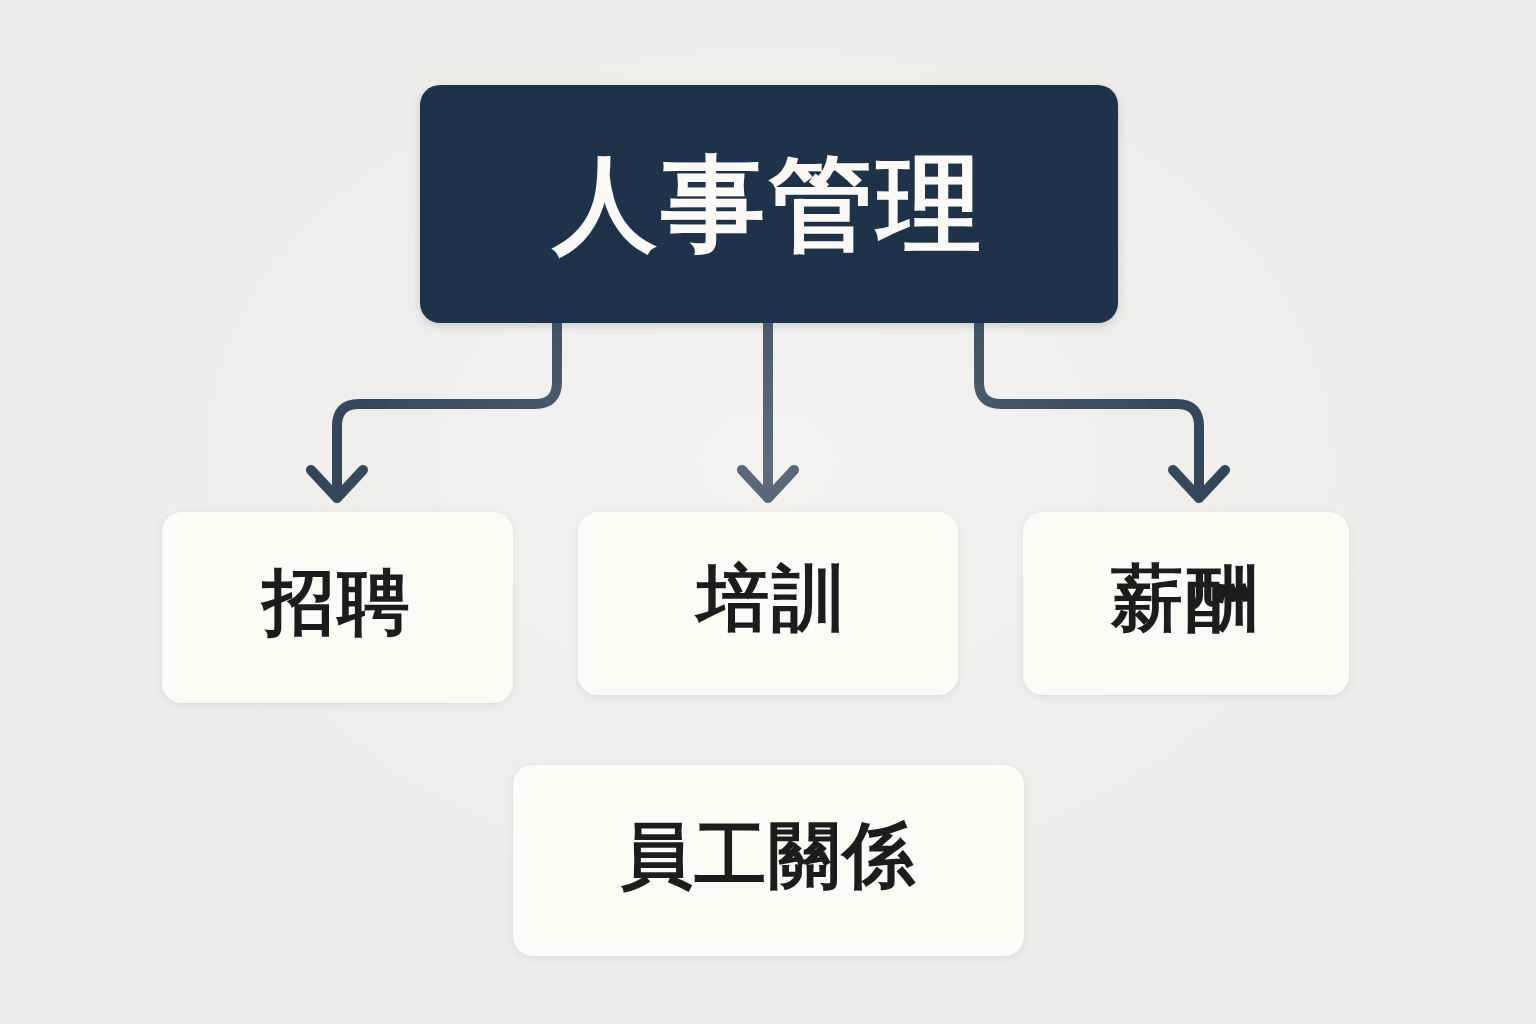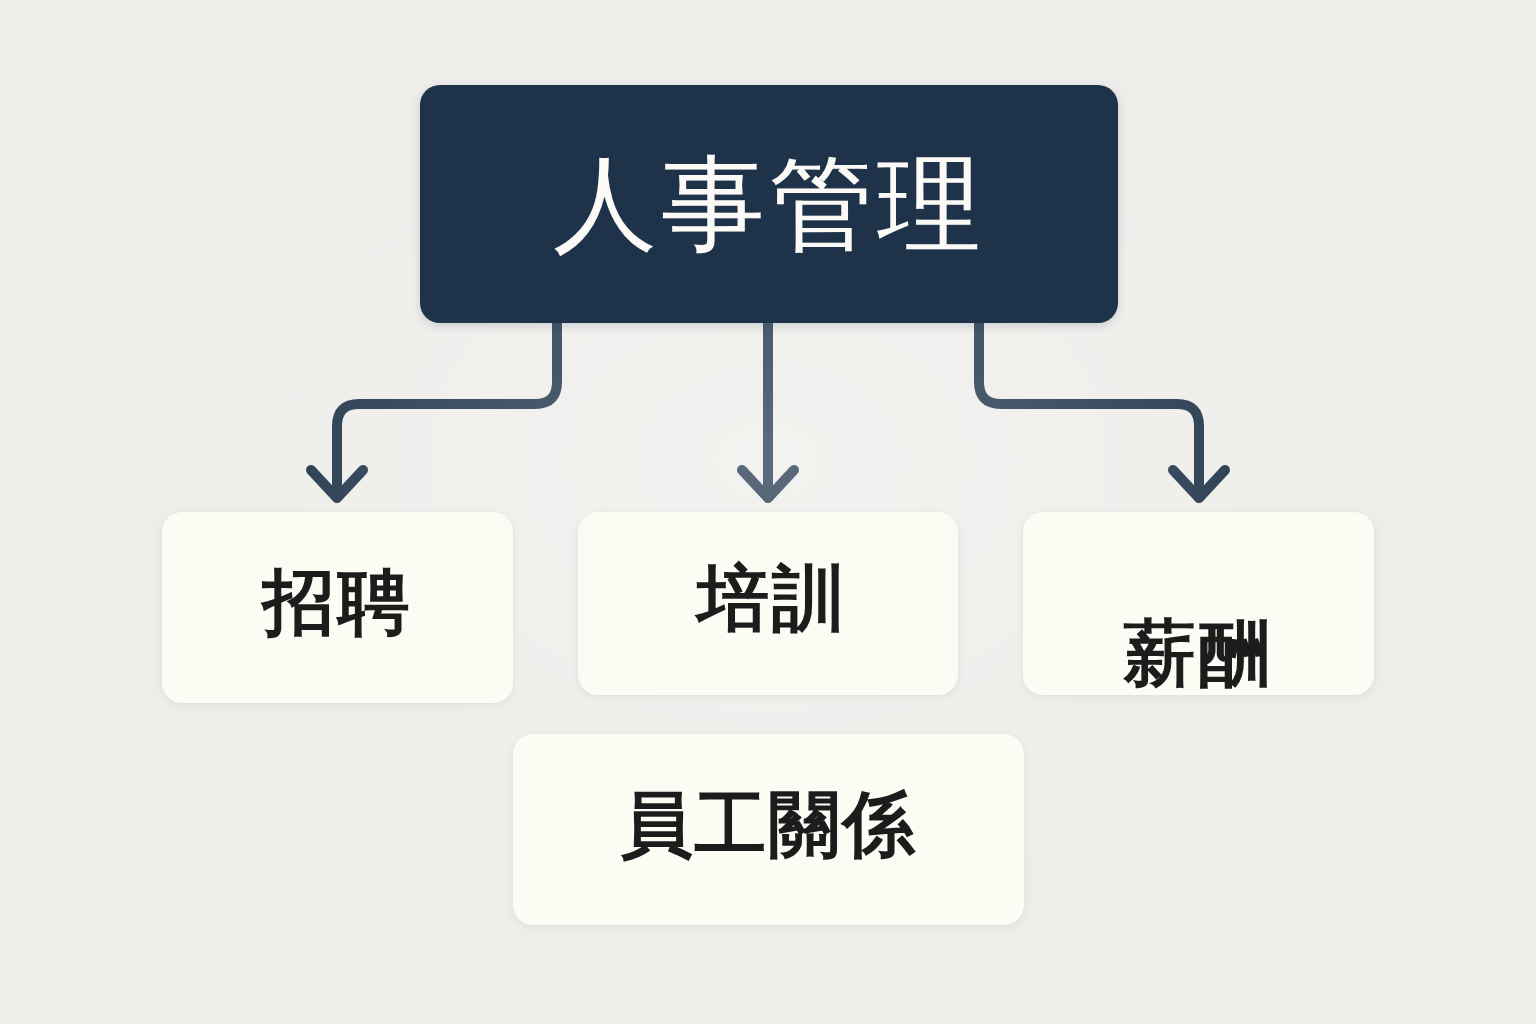--- a/index.html
+++ b/index.html
@@ -60,7 +60,7 @@
 
   .node-root .node-label {
     font-size: 104px;
-    font-weight: 400;
+    font-weight: 700;
     letter-spacing: 4px;
     color: #fbfaf6;
     text-align: center;

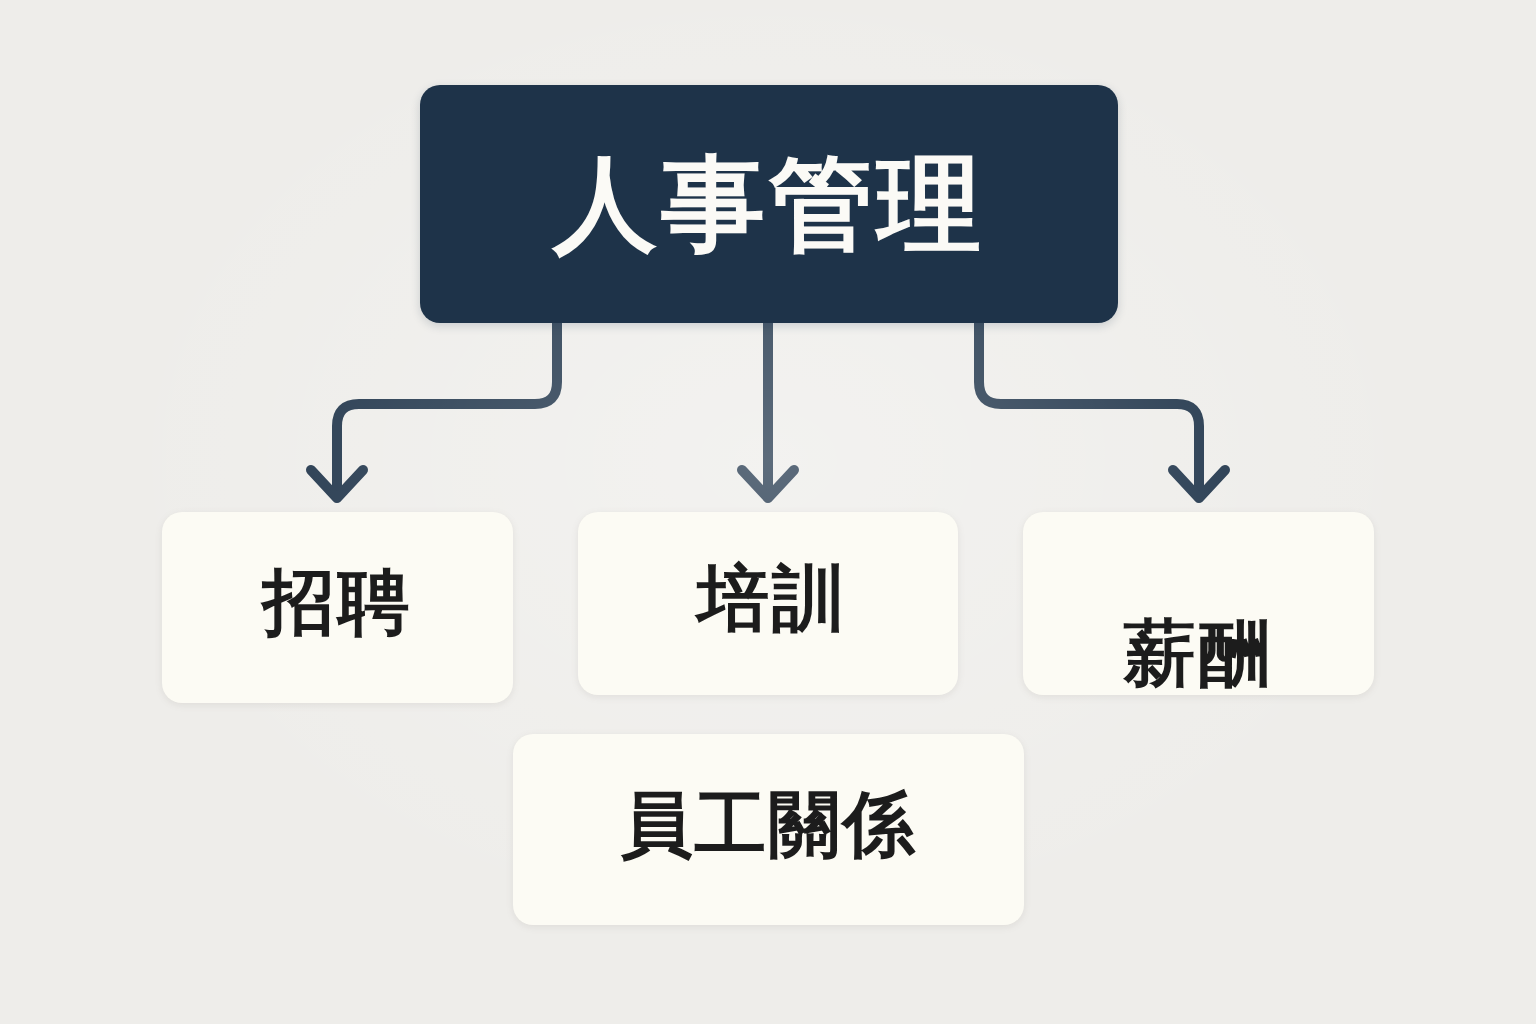--- a/index.html
+++ b/index.html
@@ -120,7 +120,7 @@
     <span class="node-label">培訓</span>
   </div>
 
-  <div class="node node-child" style="left:1023px; top:512px; width:351px; height:183px;align-items:flex-end;">
+  <div class="node node-child" style="left:1023px; top:512px; width:326px; height:183px;">
     <span class="node-label">薪酬</span>
   </div>
 

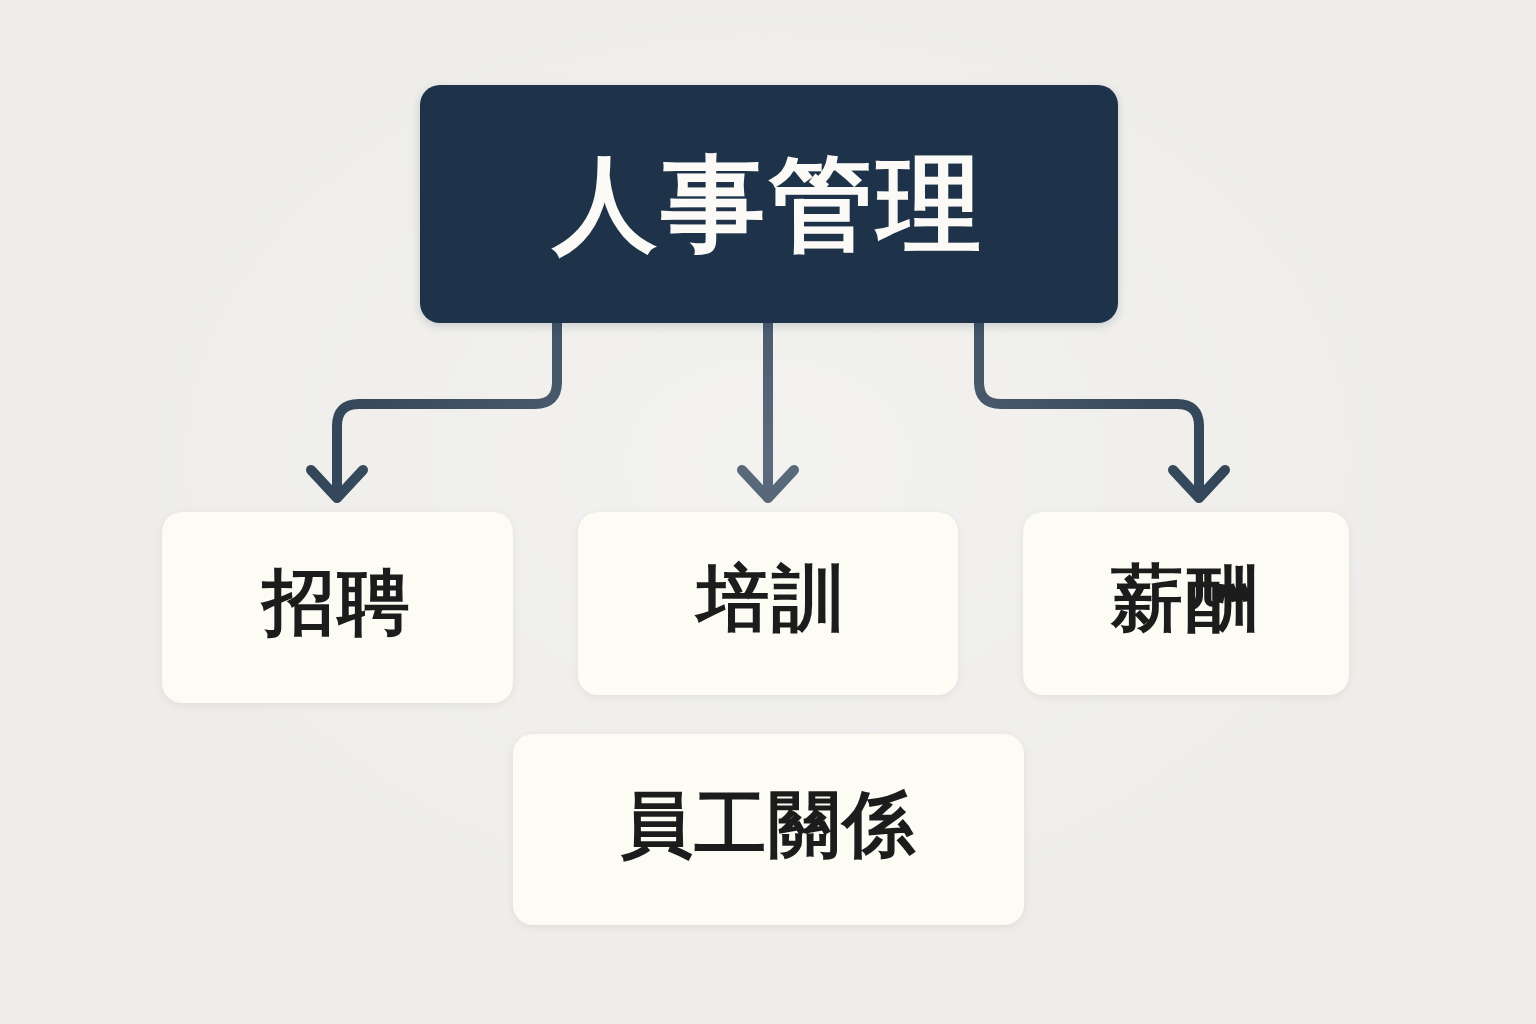--- a/index.html
+++ b/index.html
@@ -124,7 +124,7 @@
     <span class="node-label">薪酬</span>
   </div>
 
-  <div class="node node-child node-leaf" style="left:513px; top:734px; width:511px; height:191px;text-align:right;">
+  <div class="node node-child node-leaf" style="left:513px; top:765px; width:511px; height:191px;text-align:right;">
     <span class="node-label">員工關係</span>
   </div>
 

